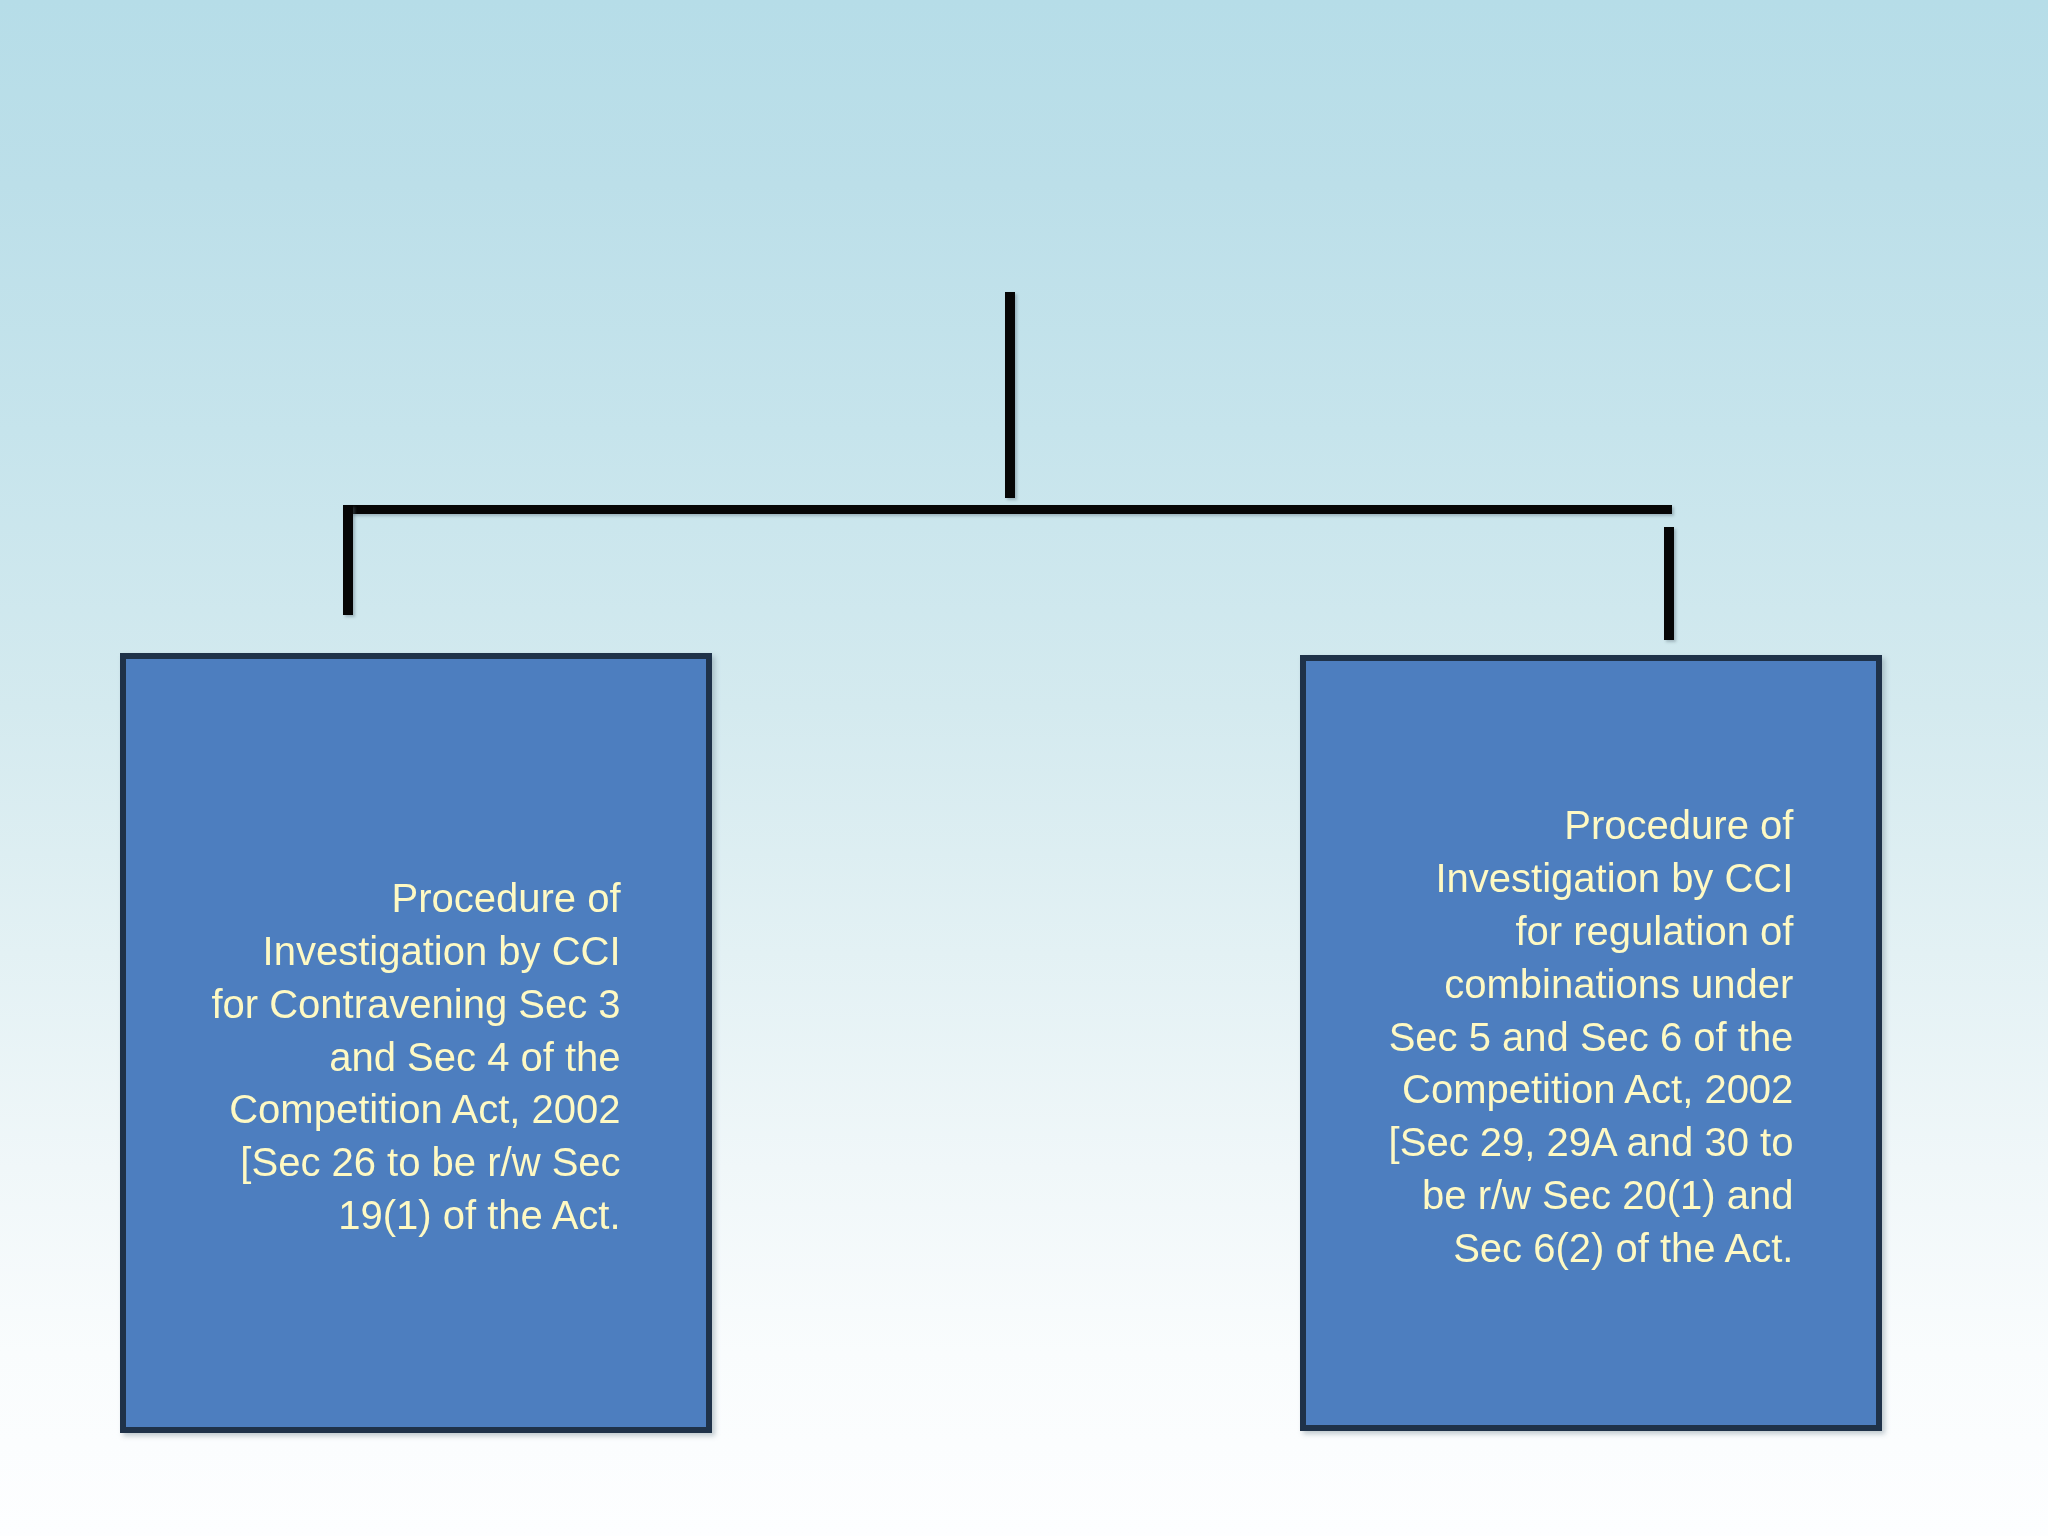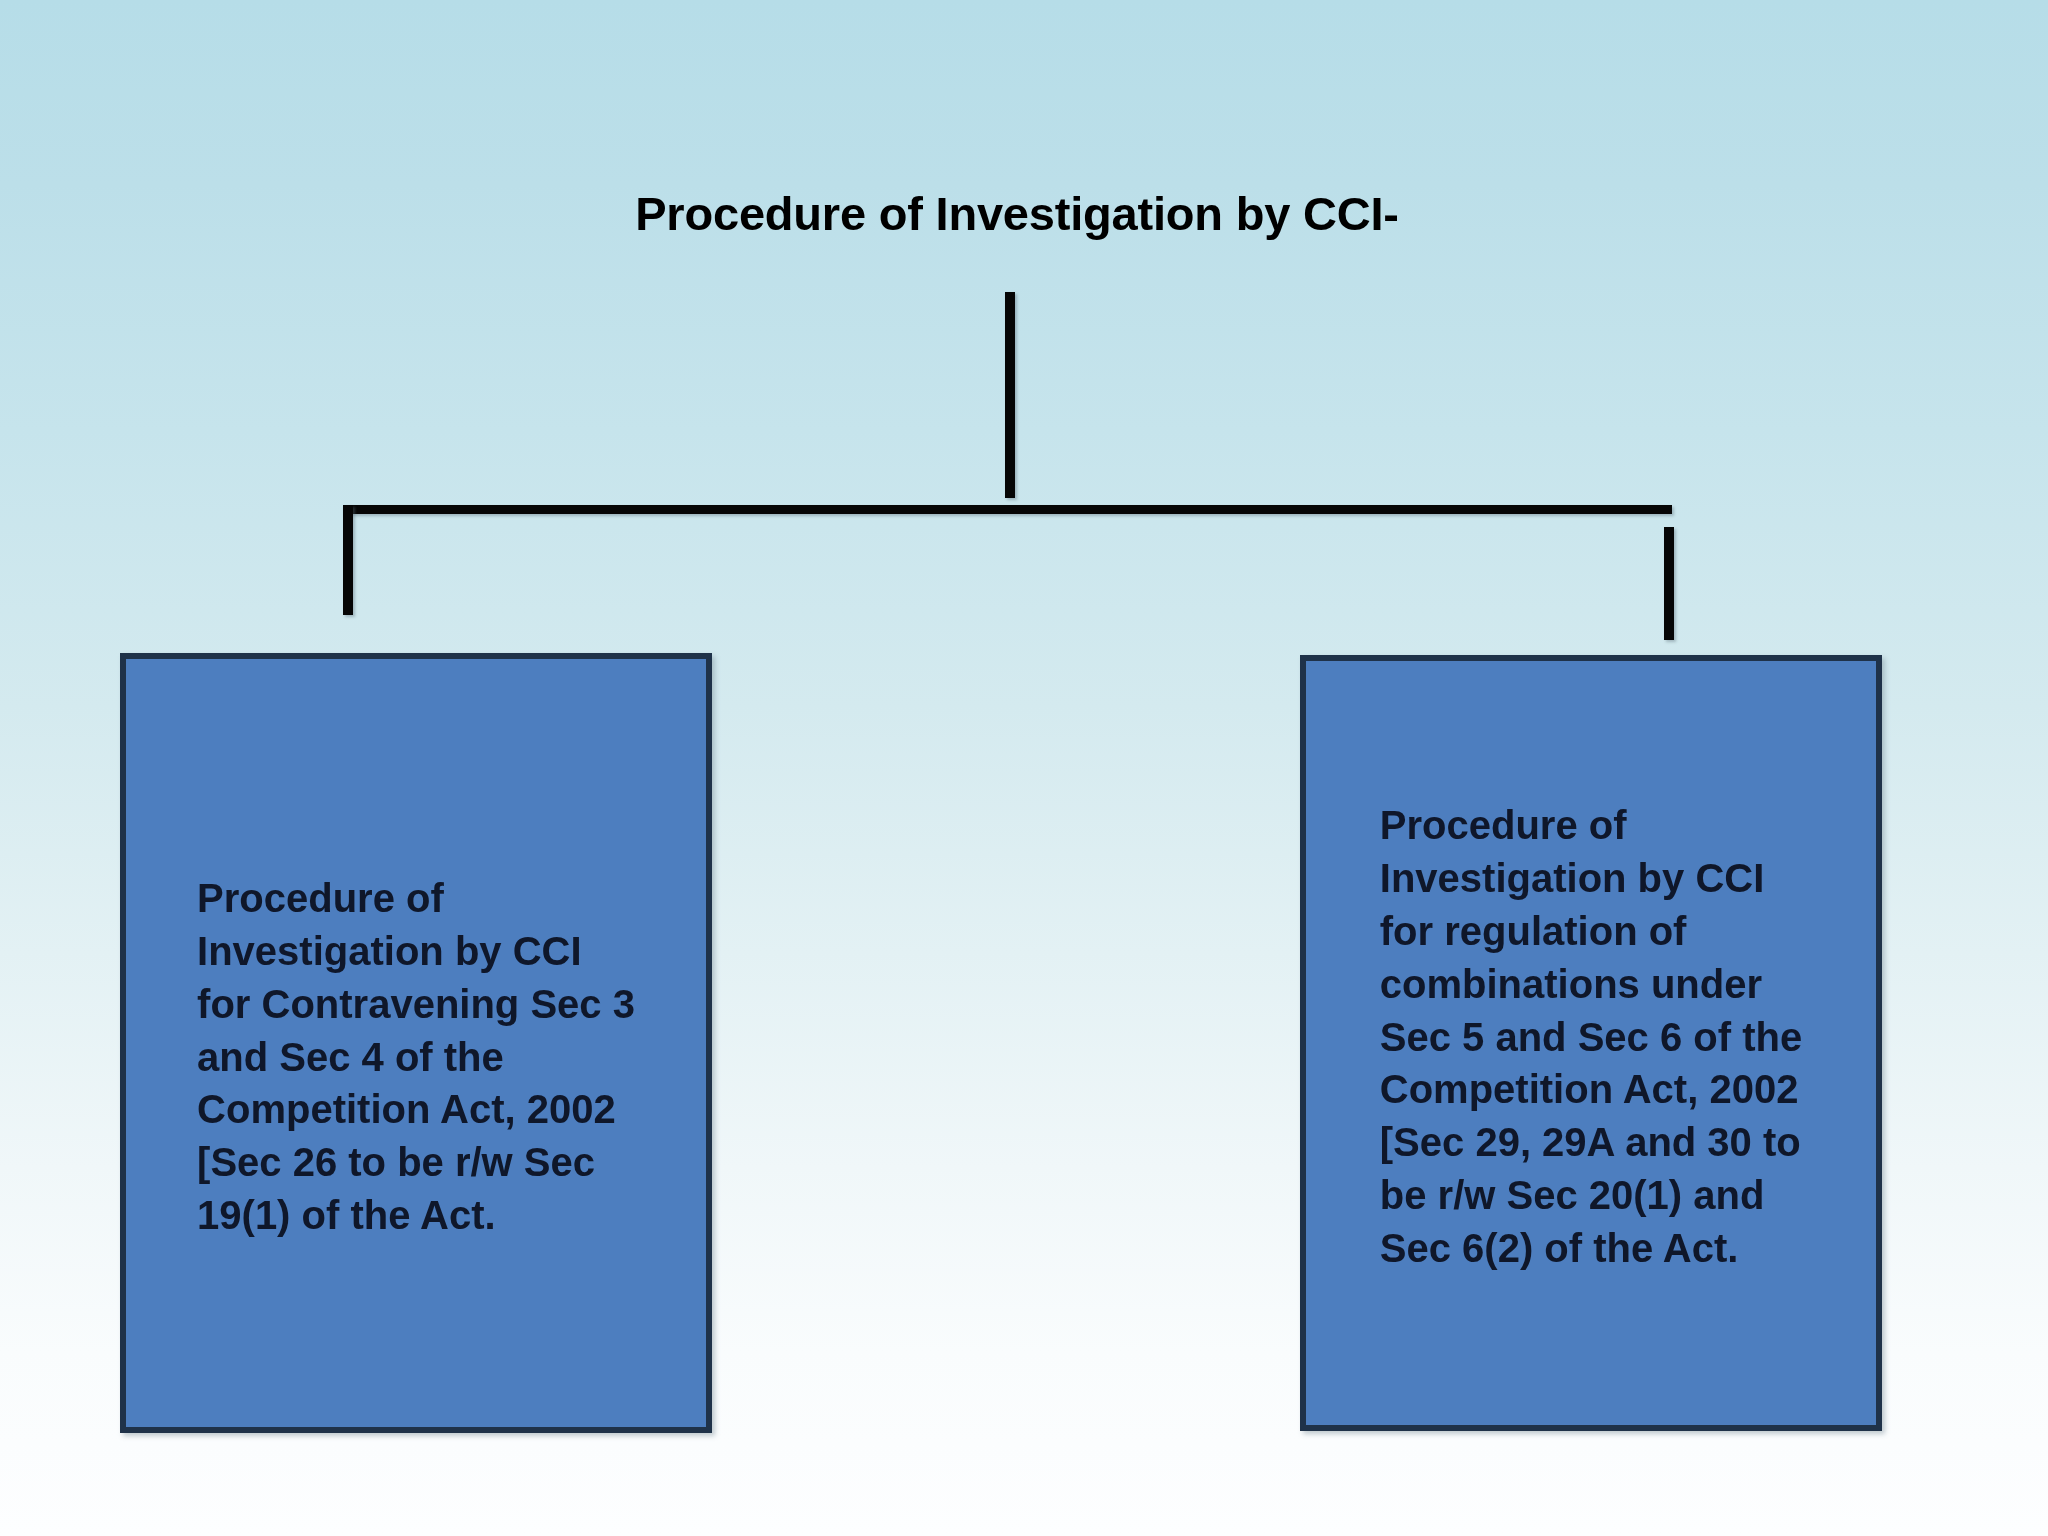--- a/index.html
+++ b/index.html
@@ -128,9 +128,6 @@
 
 <div id="slide">
 
-  <div id="title">
-    <span id="title-inner">Procedure of Investigation by CCI-</span>
-  </div>
 
   <div class="conn" id="conn-stem"></div>
   <div class="conn" id="conn-bar"></div>

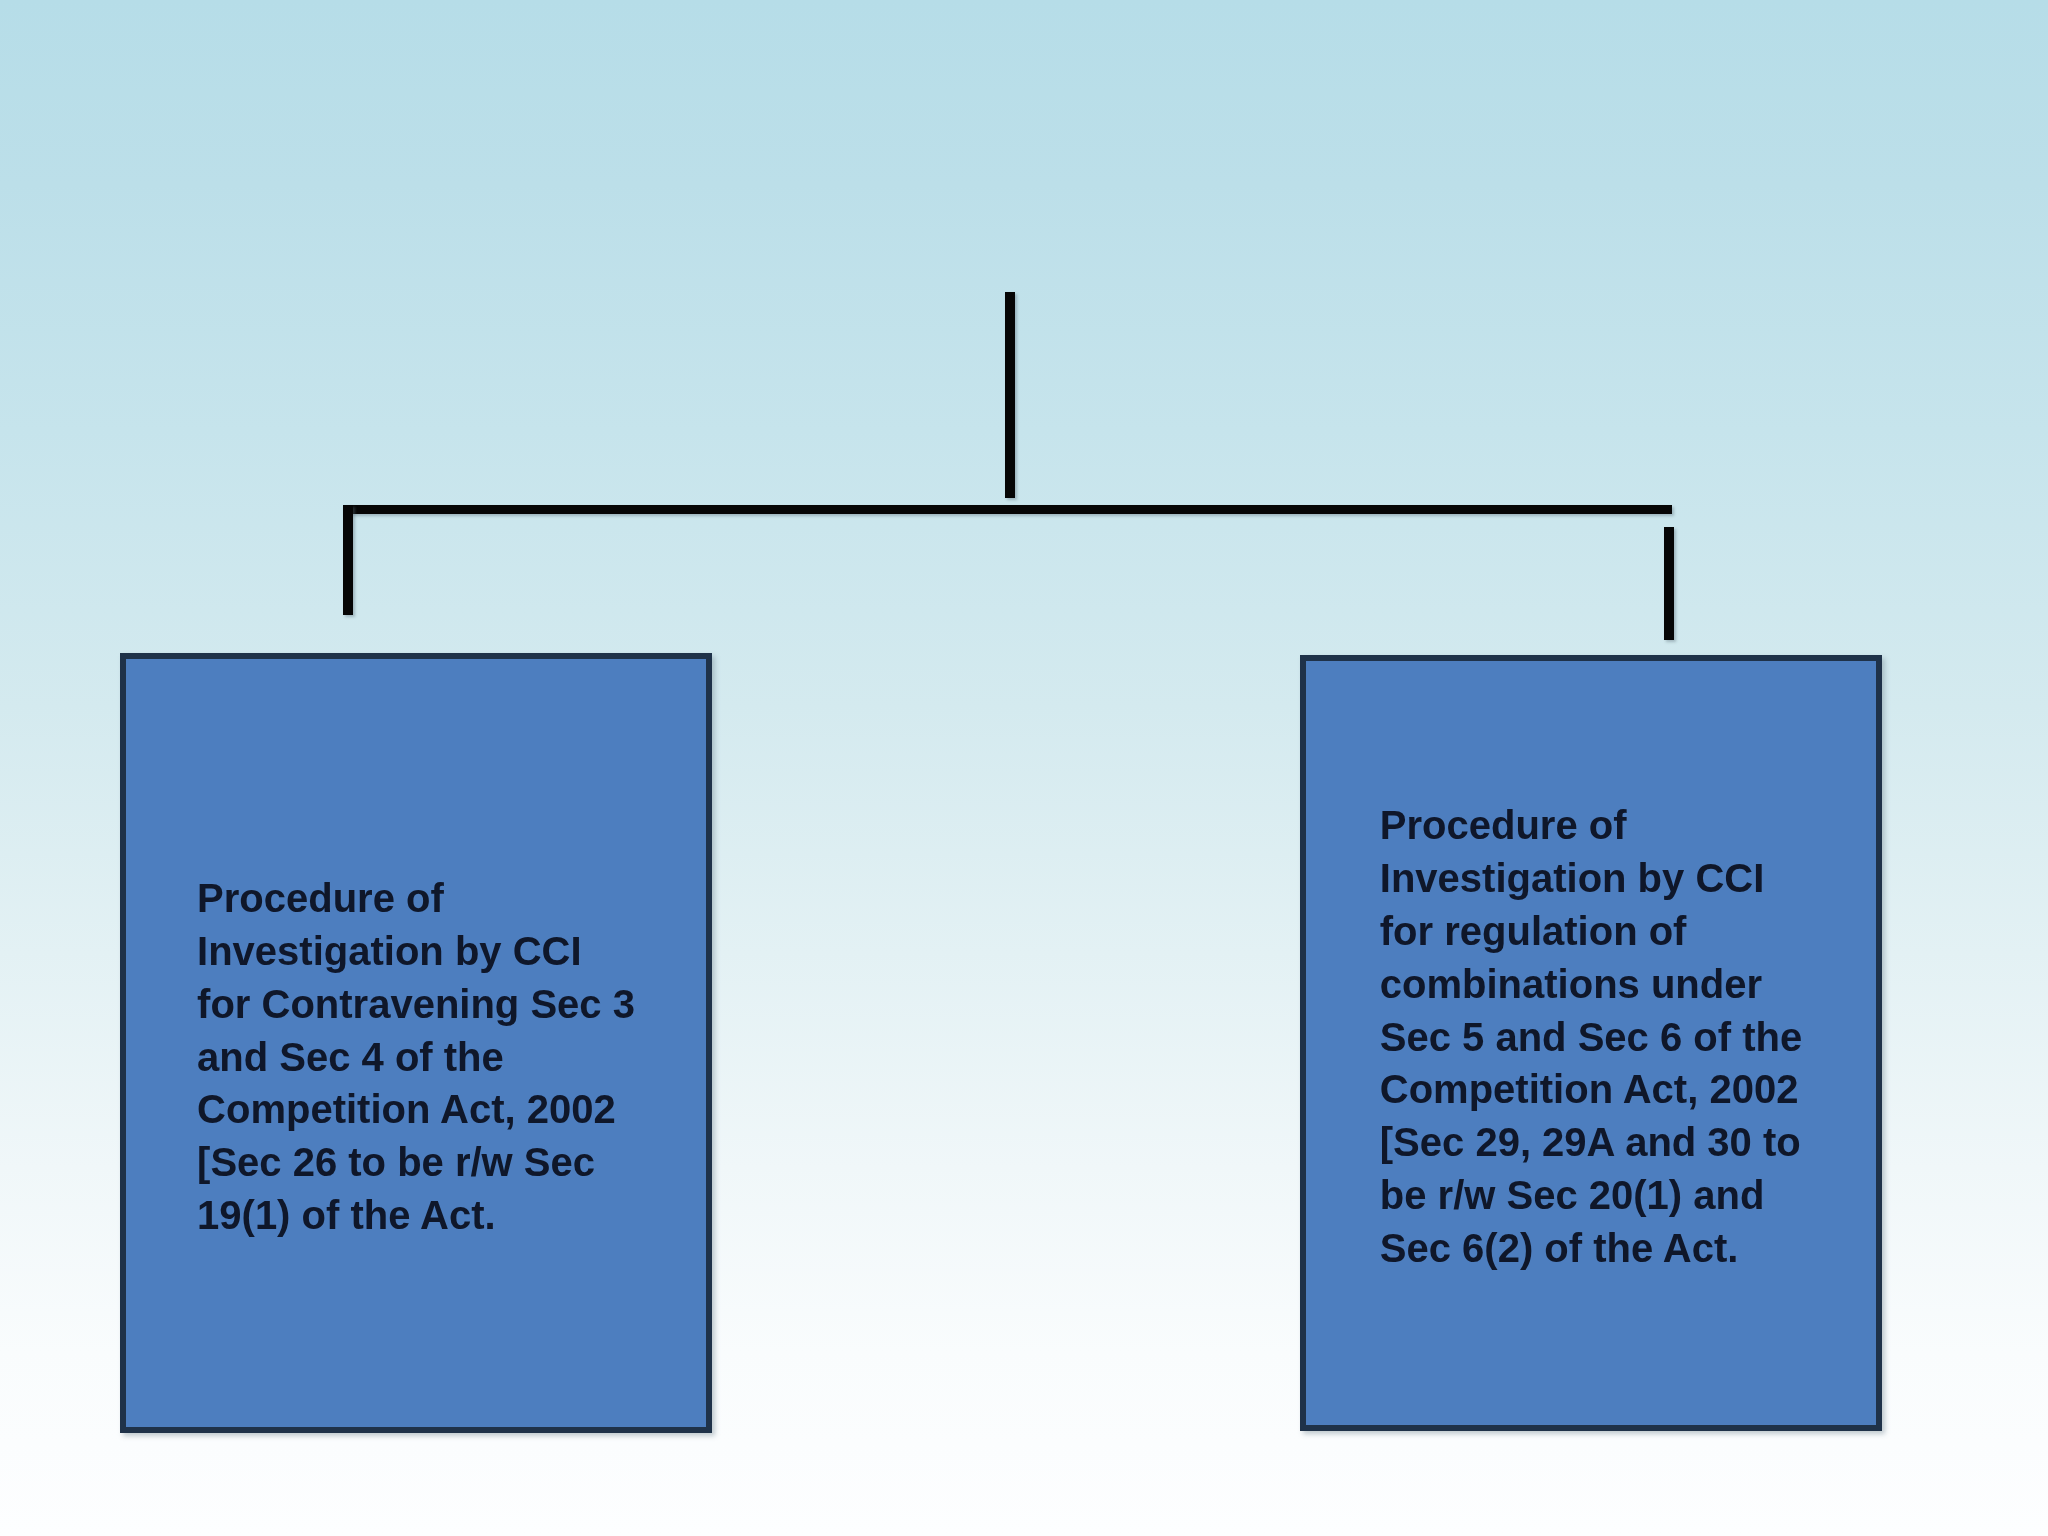--- a/index.html
+++ b/index.html
@@ -92,11 +92,11 @@
     justify-content: center;
   }
   .node-text {
-    color: #0f172a;
-    font-weight: bold;
+    color: #fef9c3;
+    font-weight: normal;
     font-size: 40px;
     line-height: 1.32;
-    text-align: left;
+    text-align: right;
     white-space: pre-line;
     padding: 0 10px;
   }

